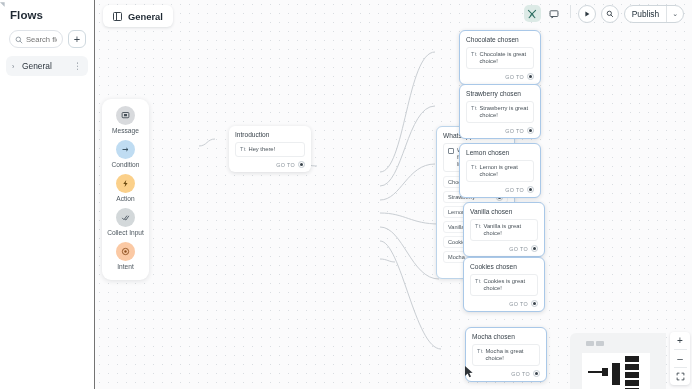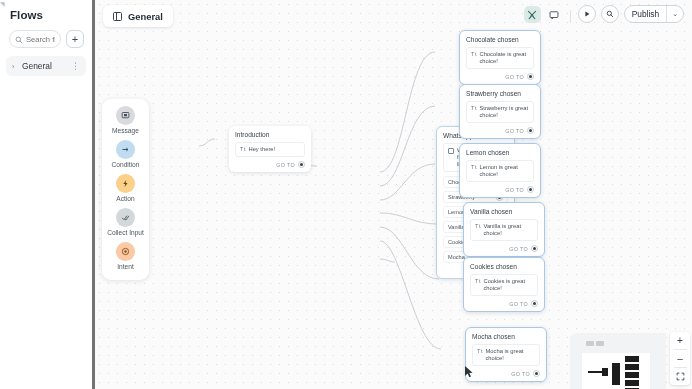--- a/index.html
+++ b/index.html
@@ -15,7 +15,7 @@
   .sidebar {
     width: 95px; height: 389px;
     background: #ffffff;
-    border-right: 3px solid #737373;
+    border-right: 1px solid #737373;
     flex: 0 0 95px;
     position: relative;
     padding: 0;

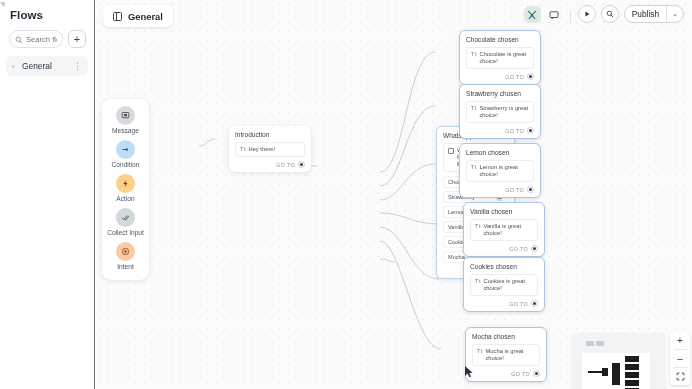--- a/index.html
+++ b/index.html
@@ -82,7 +82,7 @@
   
   .top-tools {
     position: absolute; right: 8px; top: 5px;
-    display: flex; align-items: flex-end; gap: 5px;
+    display: flex; align-items: flex-start; gap: 5px;
   }
   .tool-sq {
     width: 17px; height: 17px; border-radius: 5px;

